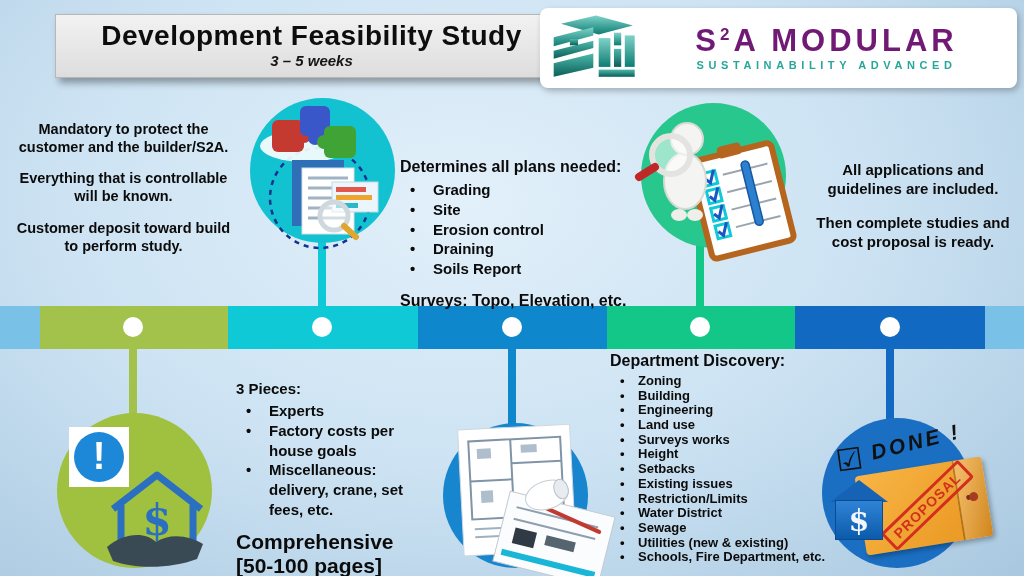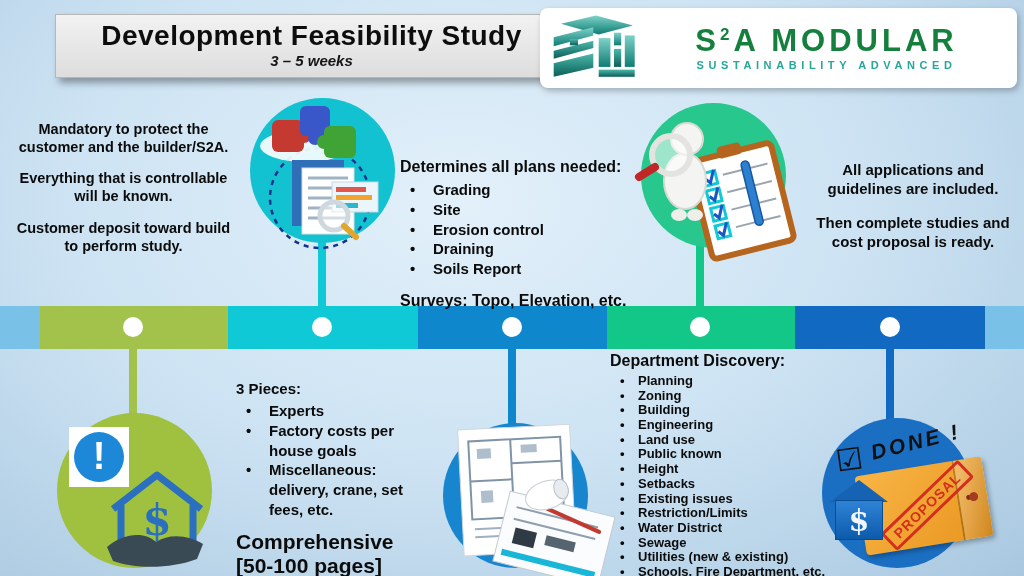--- a/index.html
+++ b/index.html
@@ -28,7 +28,7 @@
   }
   .logo-build { width:100px; height:72px; flex:0 0 auto; }
   .logo-text { flex:1; text-align:center; }
-  .brand { font-size:31px; font-weight:bold; color:#15803d; letter-spacing:4px; line-height:1.05; }
+  .brand { font-size:31px; font-weight:bold; color:#701a75; letter-spacing:4px; line-height:1.05; }
   .brand sup { font-size:17px; }
   .tagline { font-size:11px; font-weight:bold; color:#27a79a; letter-spacing:4.6px; margin-top:2px; }
 

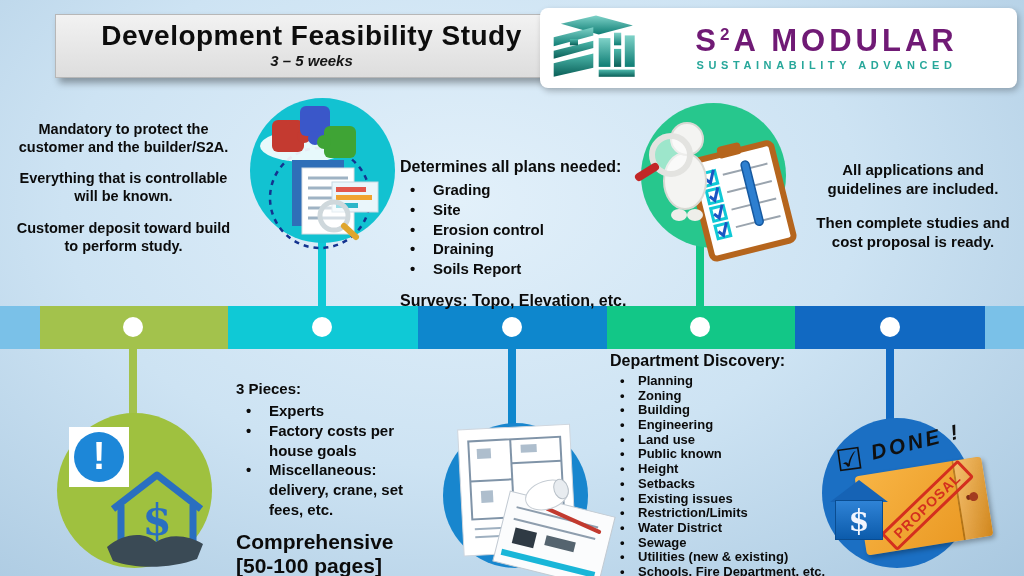--- a/index.html
+++ b/index.html
@@ -200,7 +200,6 @@
   <div class="txt stage4-text">
     <div class="blk-heading">Department Discovery:</div>
     <ul class="bullets">
-      <li>Planning</li>
       <li>Zoning</li>
       <li>Building</li>
       <li>Engineering</li>

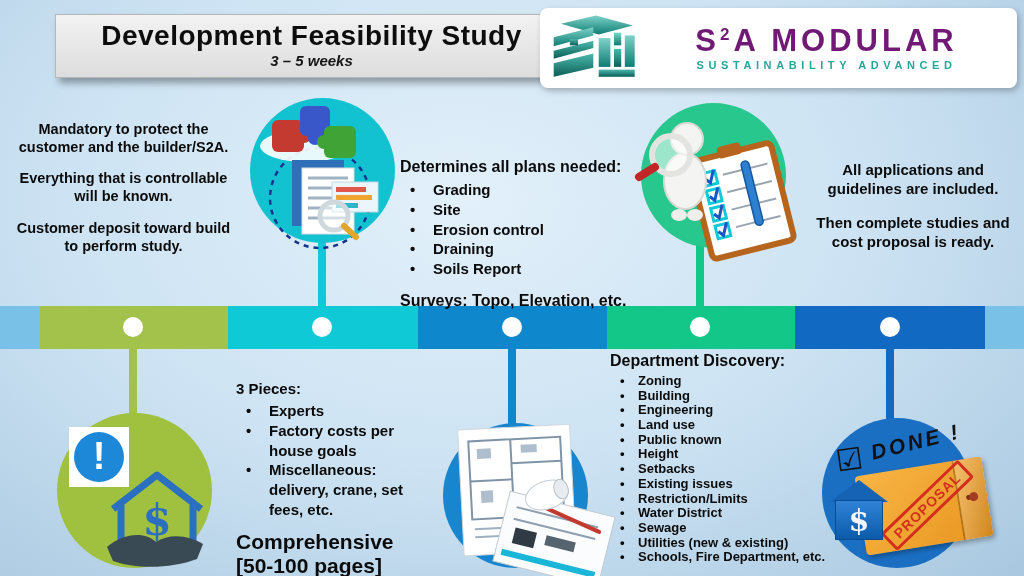--- a/index.html
+++ b/index.html
@@ -204,7 +204,7 @@
       <li>Building</li>
       <li>Engineering</li>
       <li>Land use</li>
-      <li>Public known</li>
+      <li>Surveys works</li>
       <li>Height</li>
       <li>Setbacks</li>
       <li>Existing issues</li>

